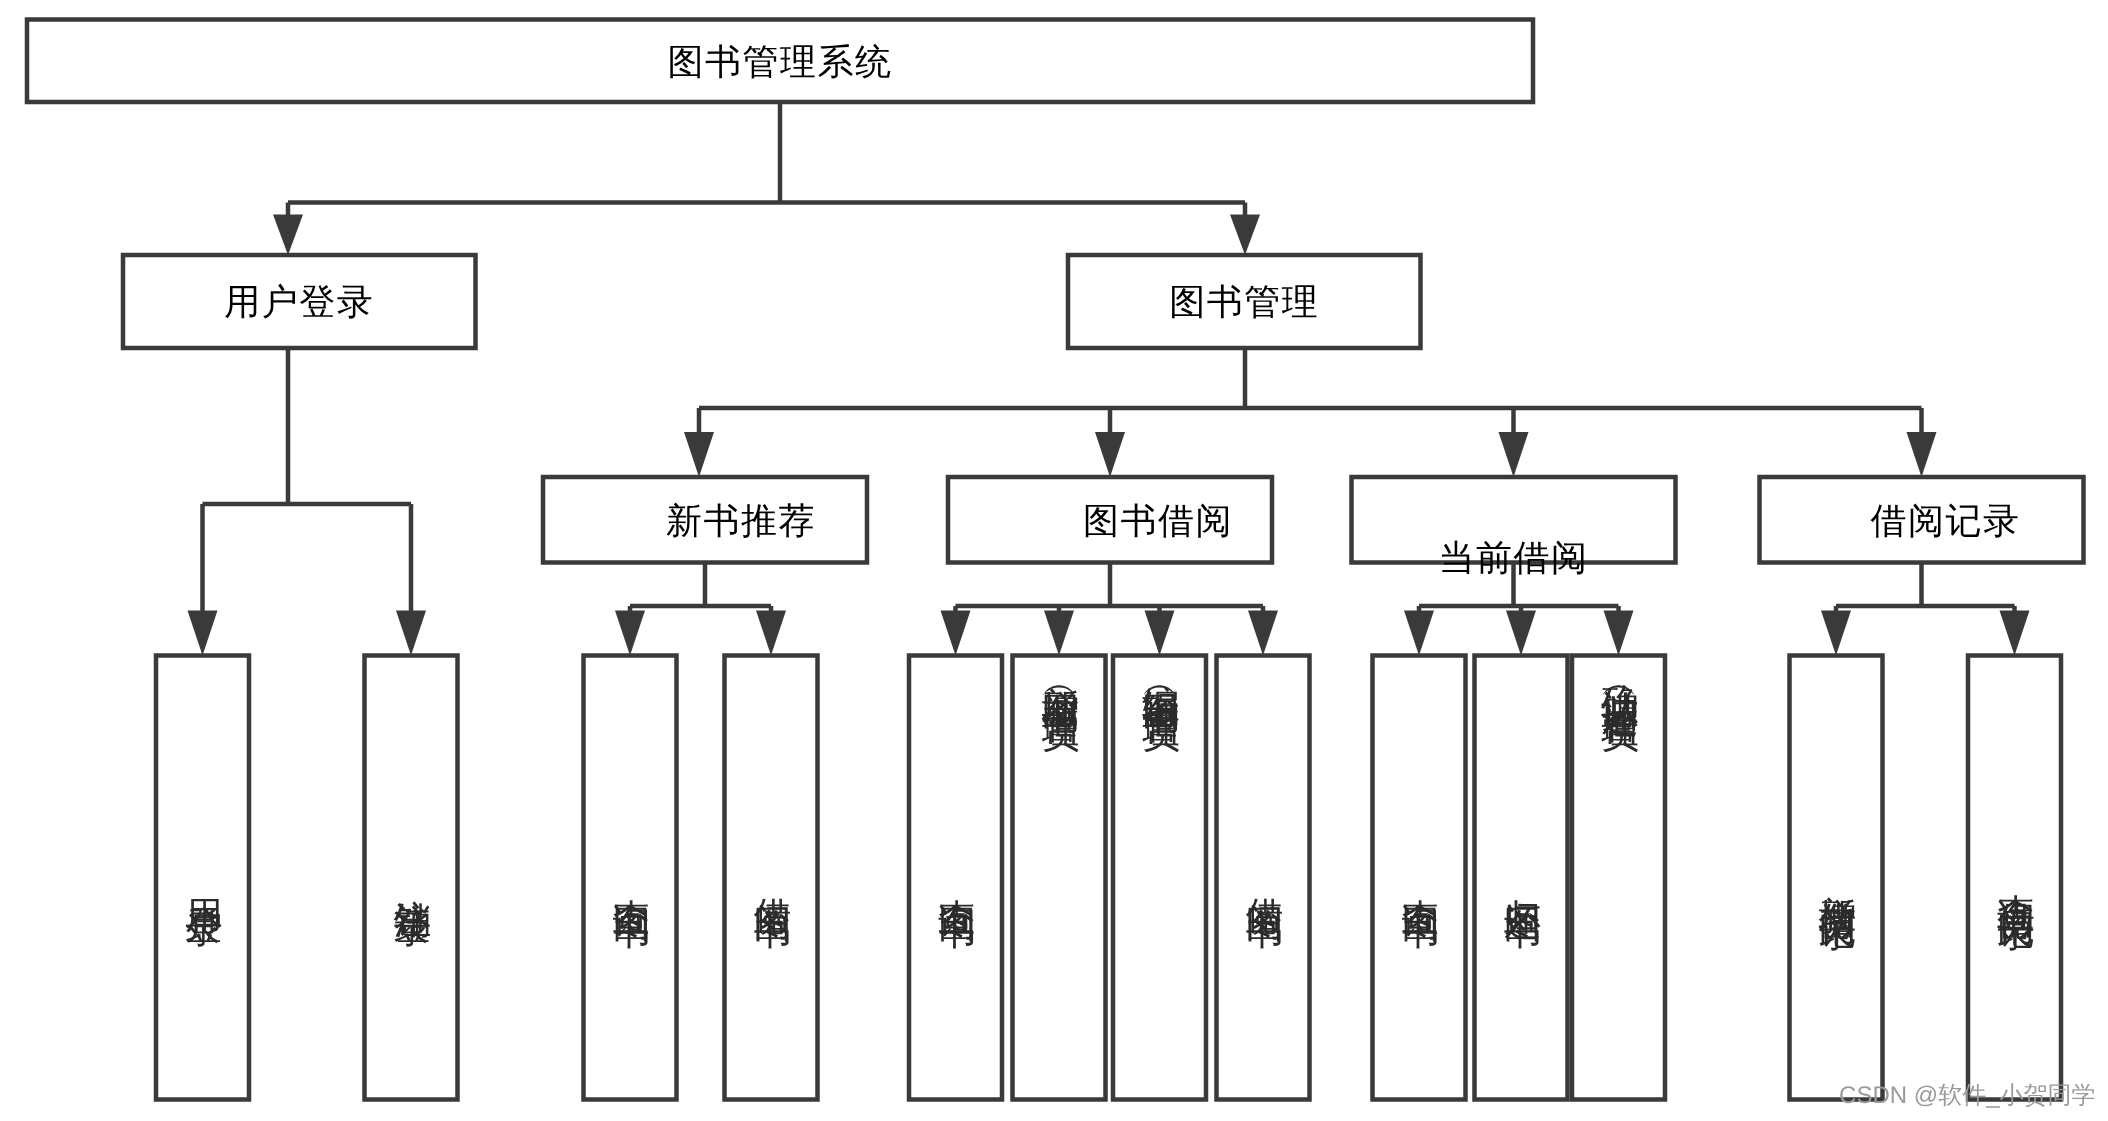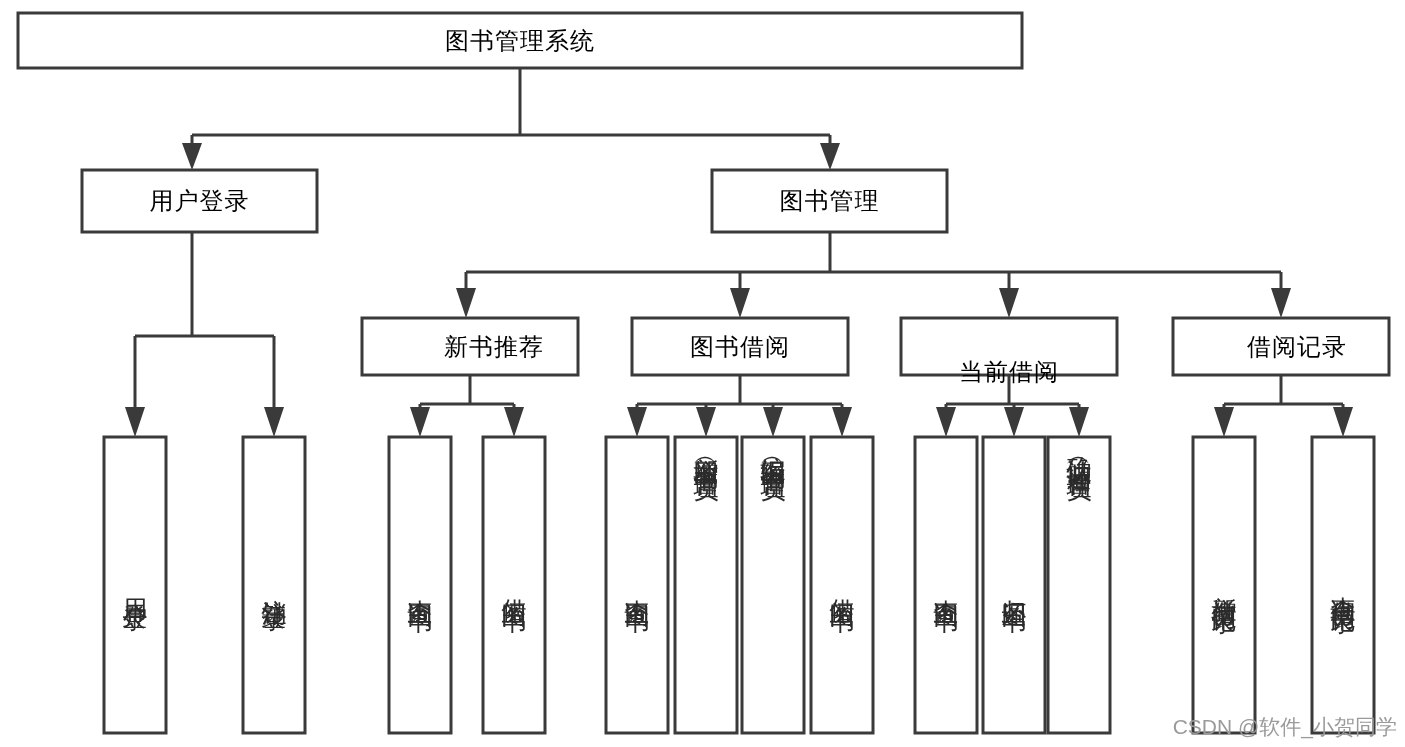--- a/index.html
+++ b/index.html
@@ -209,7 +209,7 @@
   <div class="hlabel-wrap" style="left:362px; top:318px; width:216px; height:57px;margin-left:24px;">
     <span class="hlabel-text">新书推荐</span>
   </div>
-  <div class="hlabel-wrap" style="left:632px; top:318px; width:216px; height:57px;">
+  <div class="hlabel-wrap" style="left:632px; top:318px; width:216px; height:57px;padding-left:32px;">
     <span class="hlabel-text">图书借阅</span>
   </div>
   <div class="hlabel-wrap" style="left:901px; top:318px; width:216px; height:57px;margin-top:25px;">

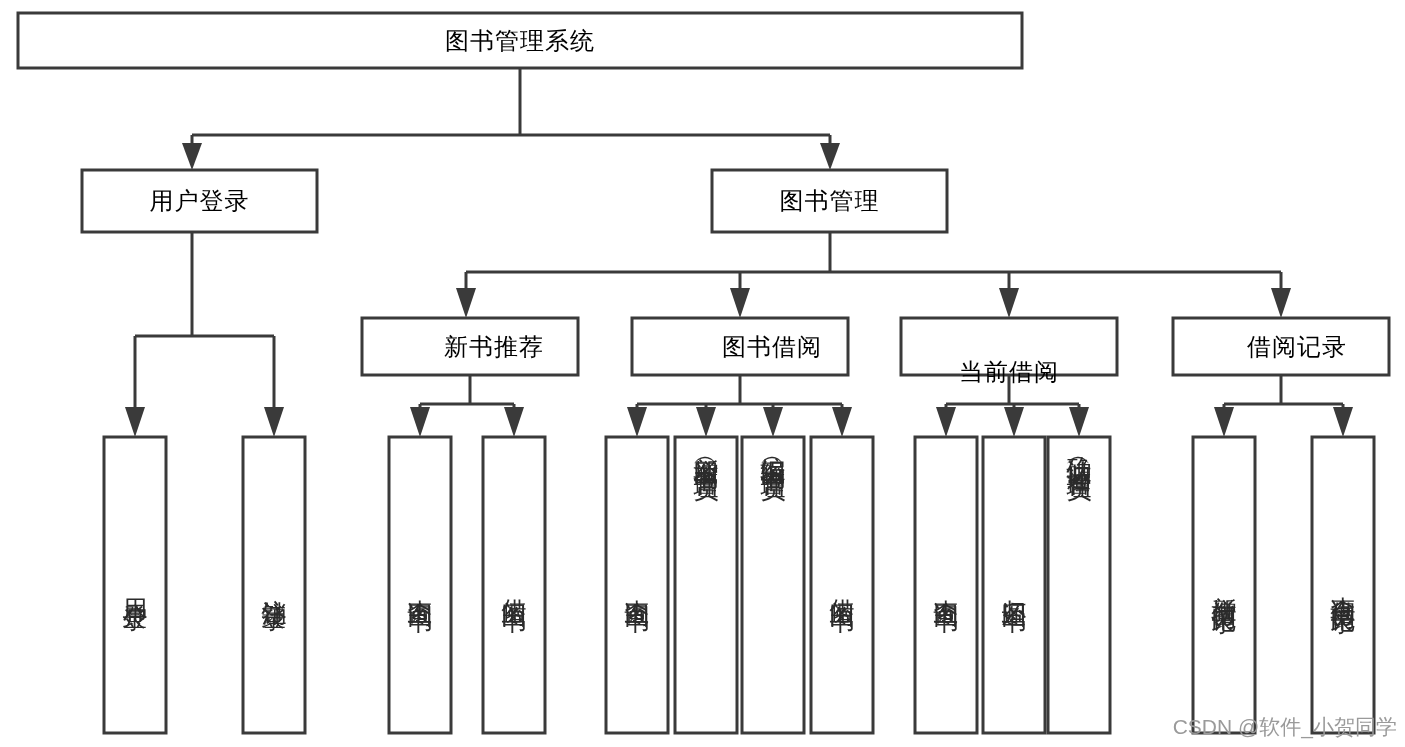--- a/index.html
+++ b/index.html
@@ -76,7 +76,7 @@
     right: 8px;
     bottom: 6px;
     font-family: "Liberation Sans", "DejaVu Sans", sans-serif;
-    font-size: 21px;
+    font-size: 16px;
     color: #9a9a9a;
     white-space: nowrap;
     pointer-events: none;

